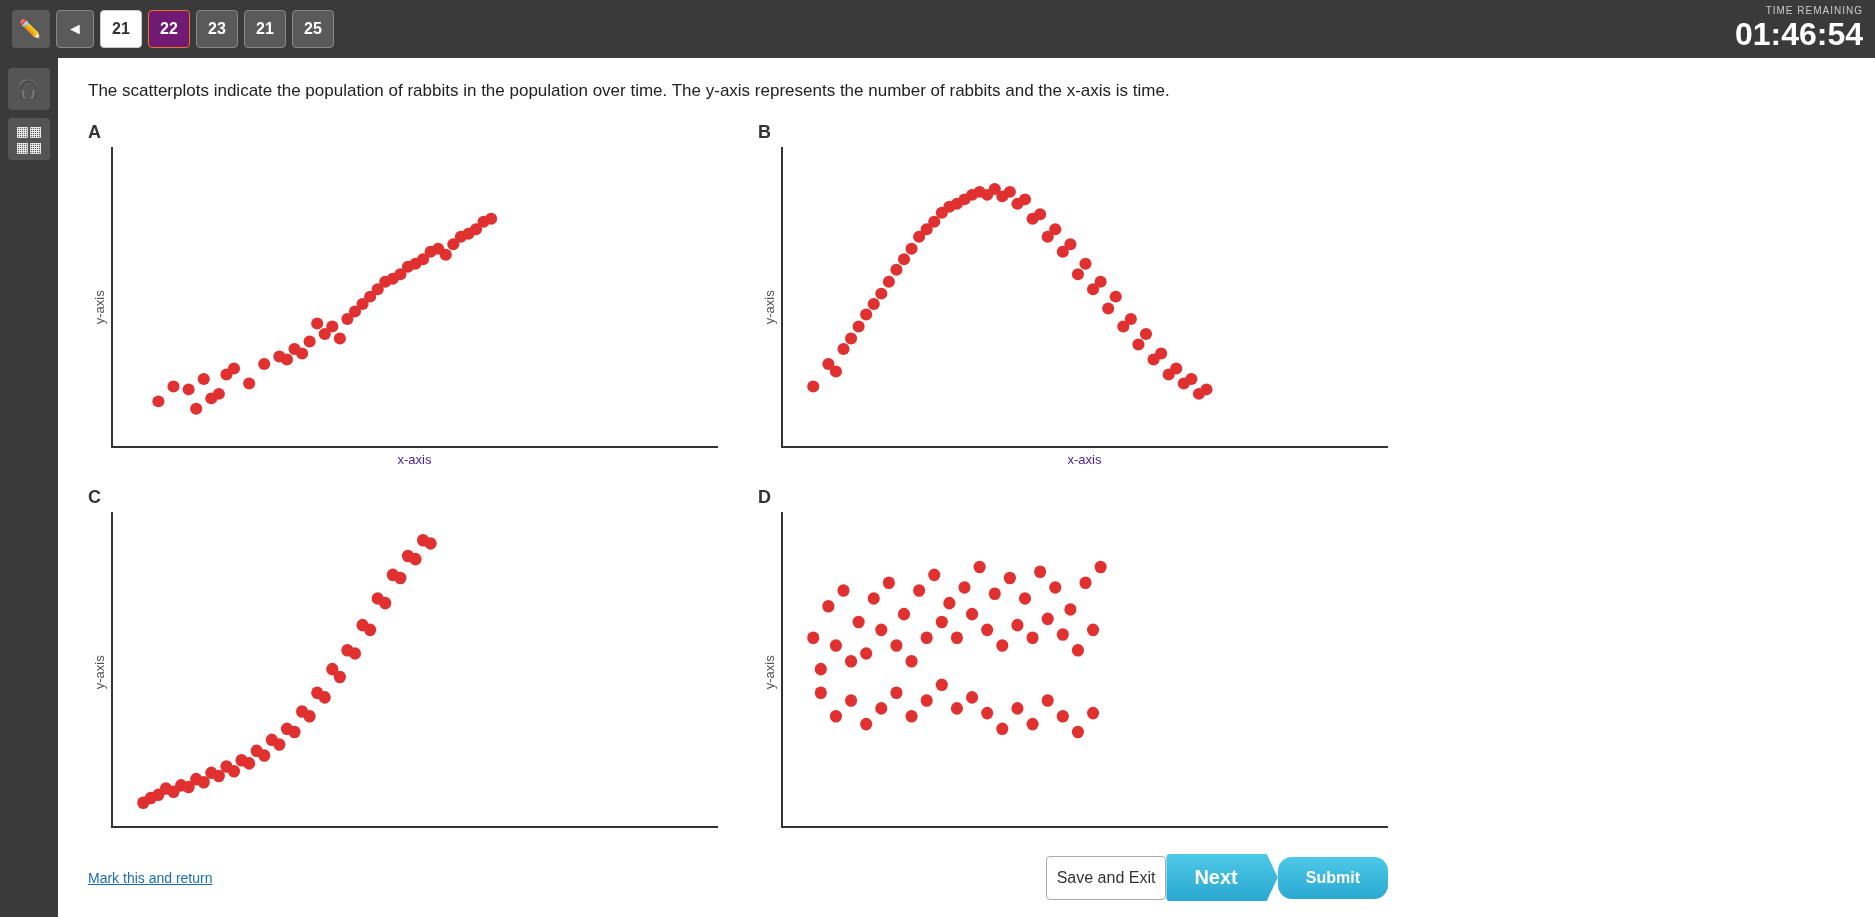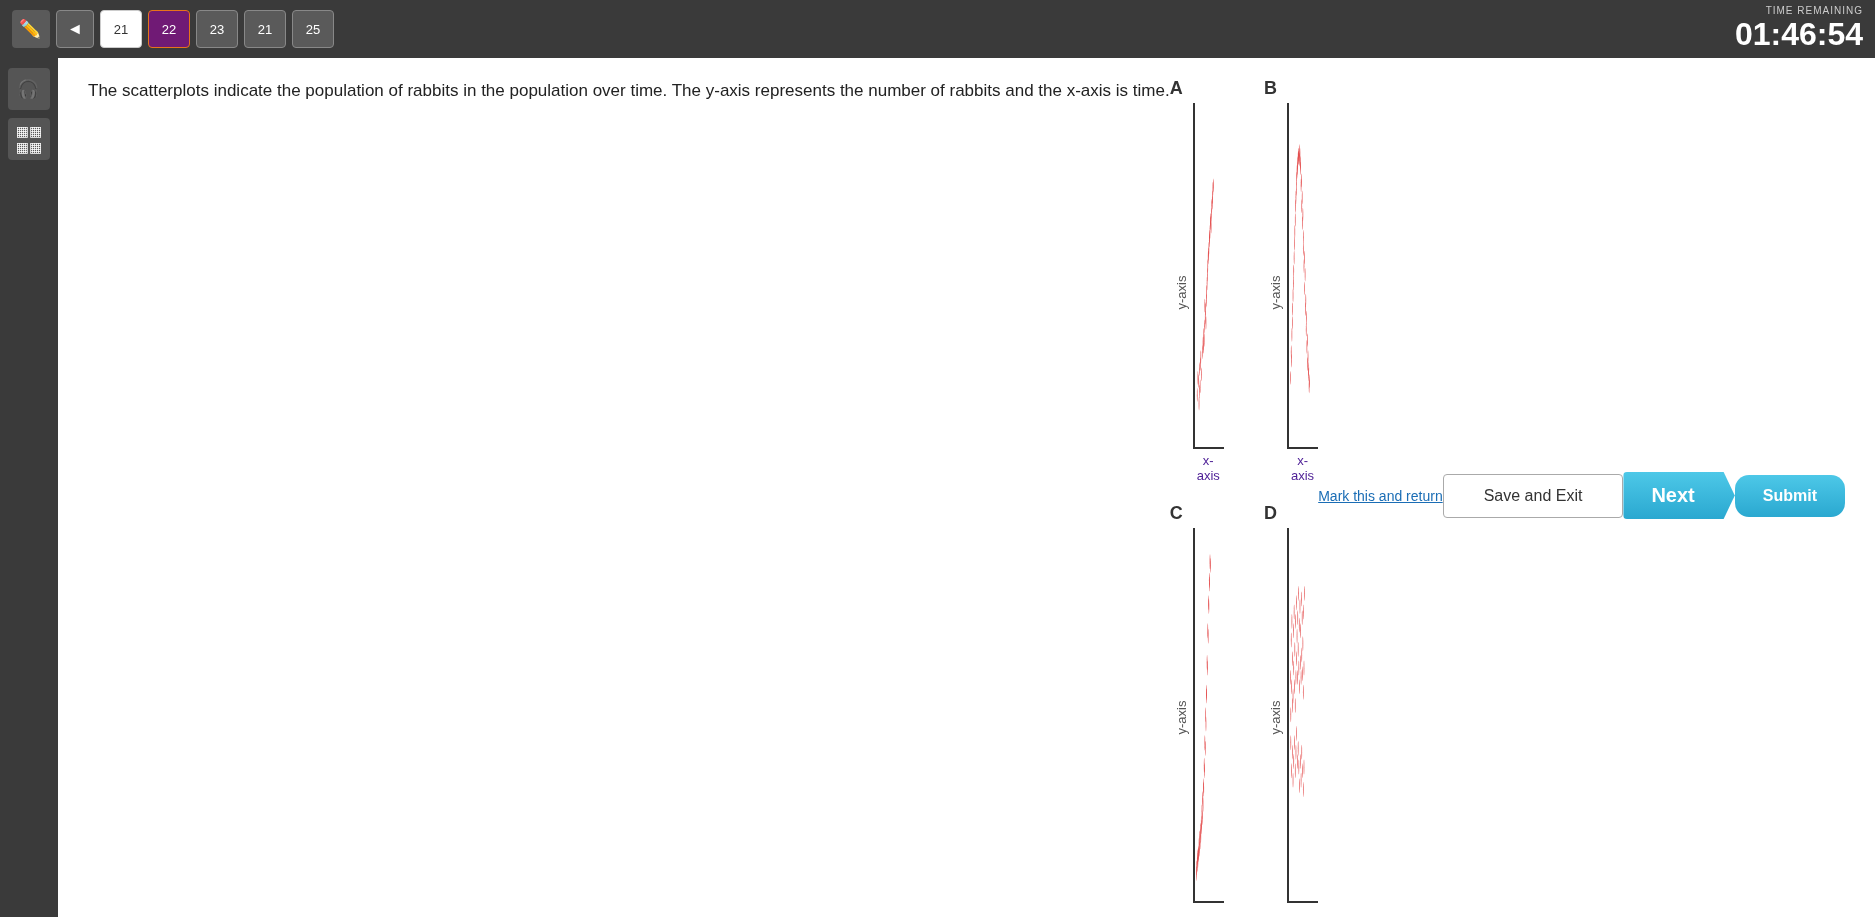--- a/index.html
+++ b/index.html
@@ -52,8 +52,8 @@
       display: flex; align-items: center; justify-content: center;
       cursor: pointer;
       color: white;
-      font-size: 13px;
-      font-weight: normal;
+      font-size: 16px;
+      font-weight: bold;
     }
 
     .page-btn.active-white {

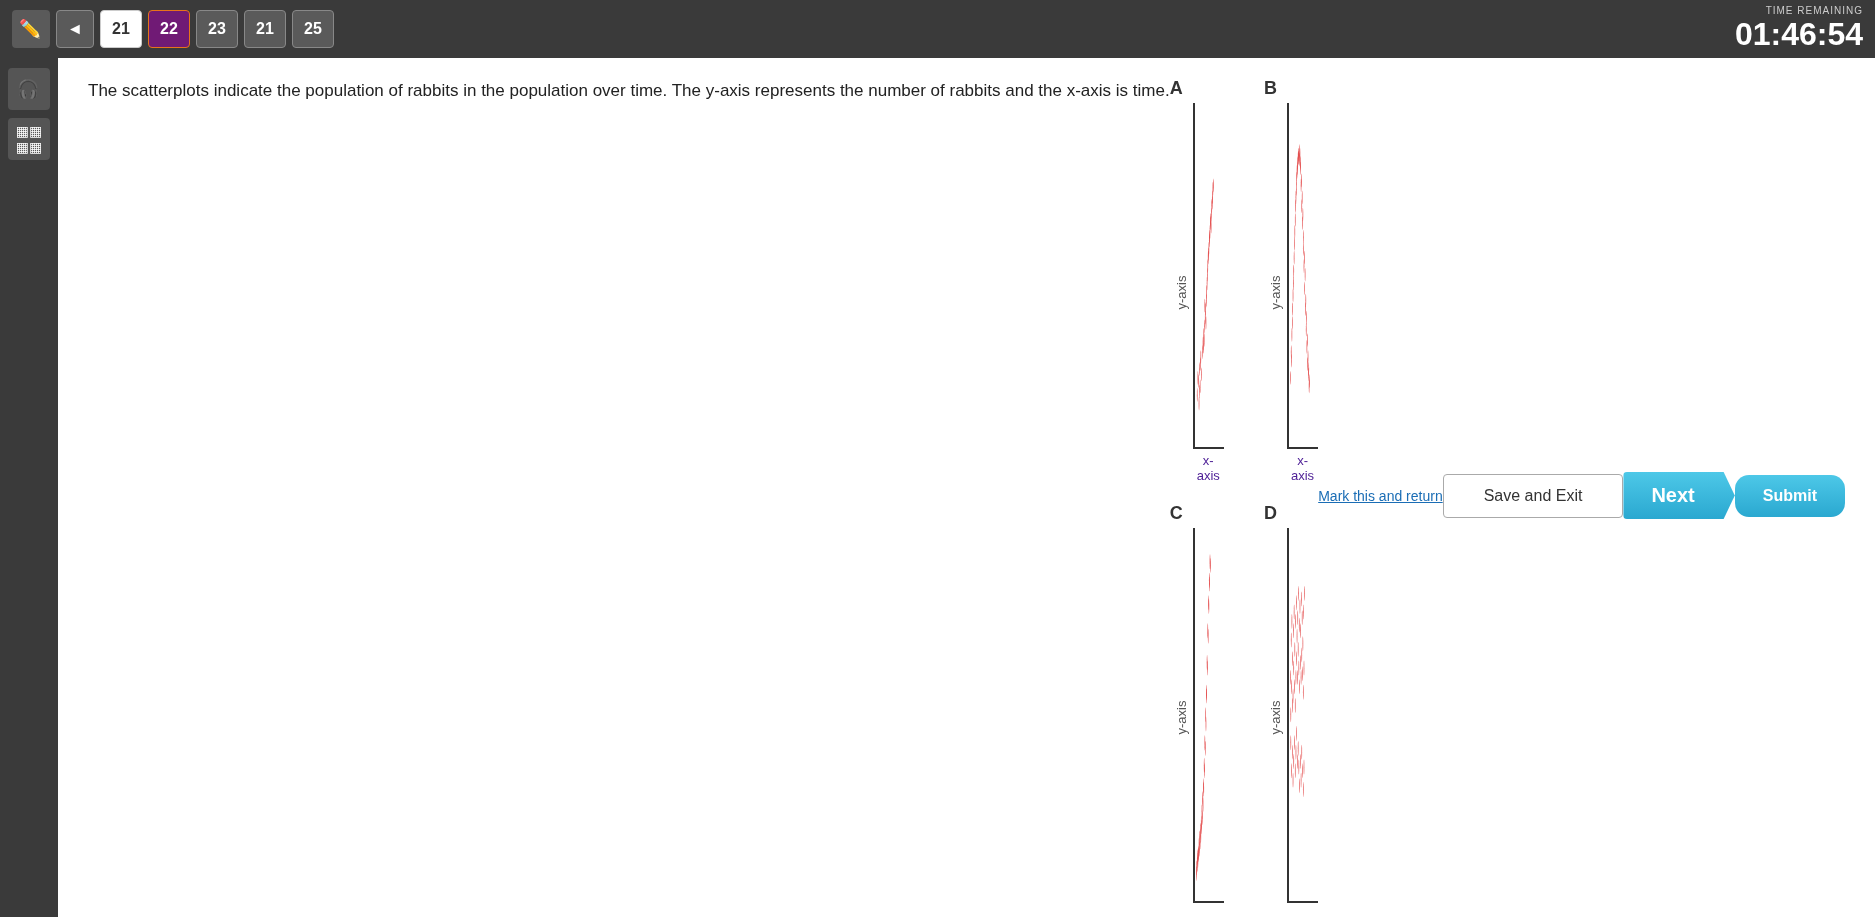--- a/index.html
+++ b/index.html
@@ -120,7 +120,7 @@
       padding: 20px 30px 0 30px;
       overflow: hidden;
       display: flex;
-      flex-direction: row;
+      flex-direction: column;
     }
 
     

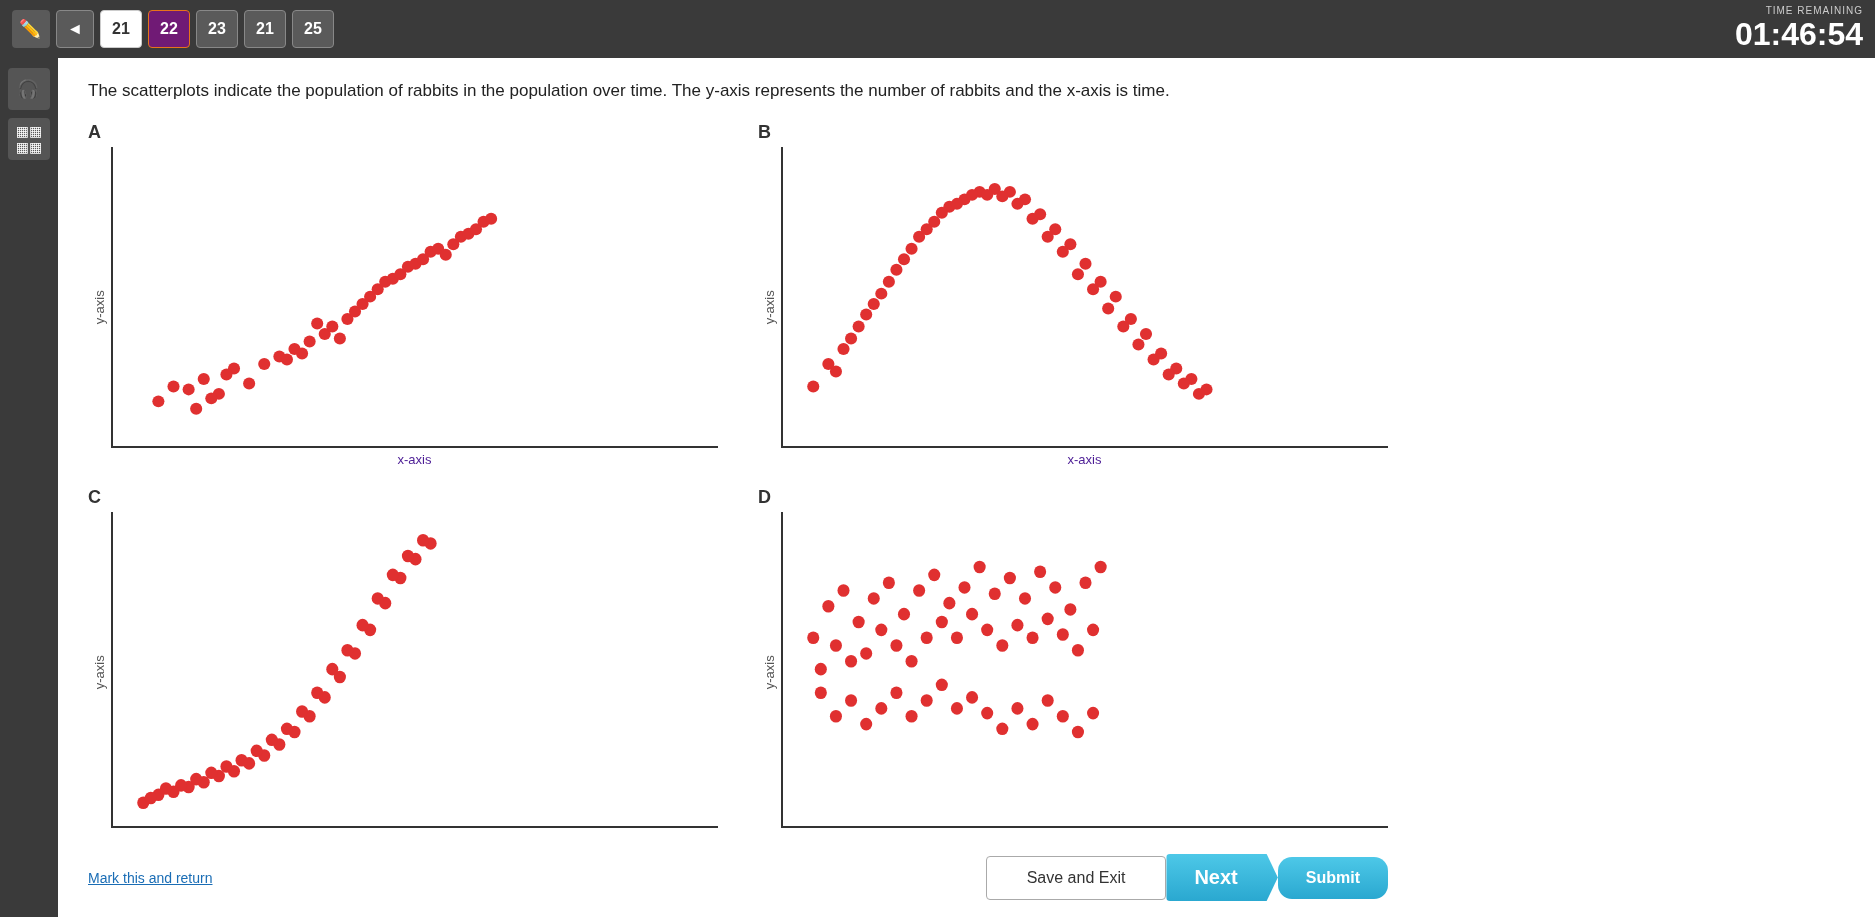--- a/index.html
+++ b/index.html
@@ -223,7 +223,7 @@
       background: white;
       border: 1px solid #aaa;
       border-radius: 4px;
-      padding: 12px 40px;
+      padding: 12px 10px;
       font-size: 16px;
       color: #333;
       cursor: pointer;

